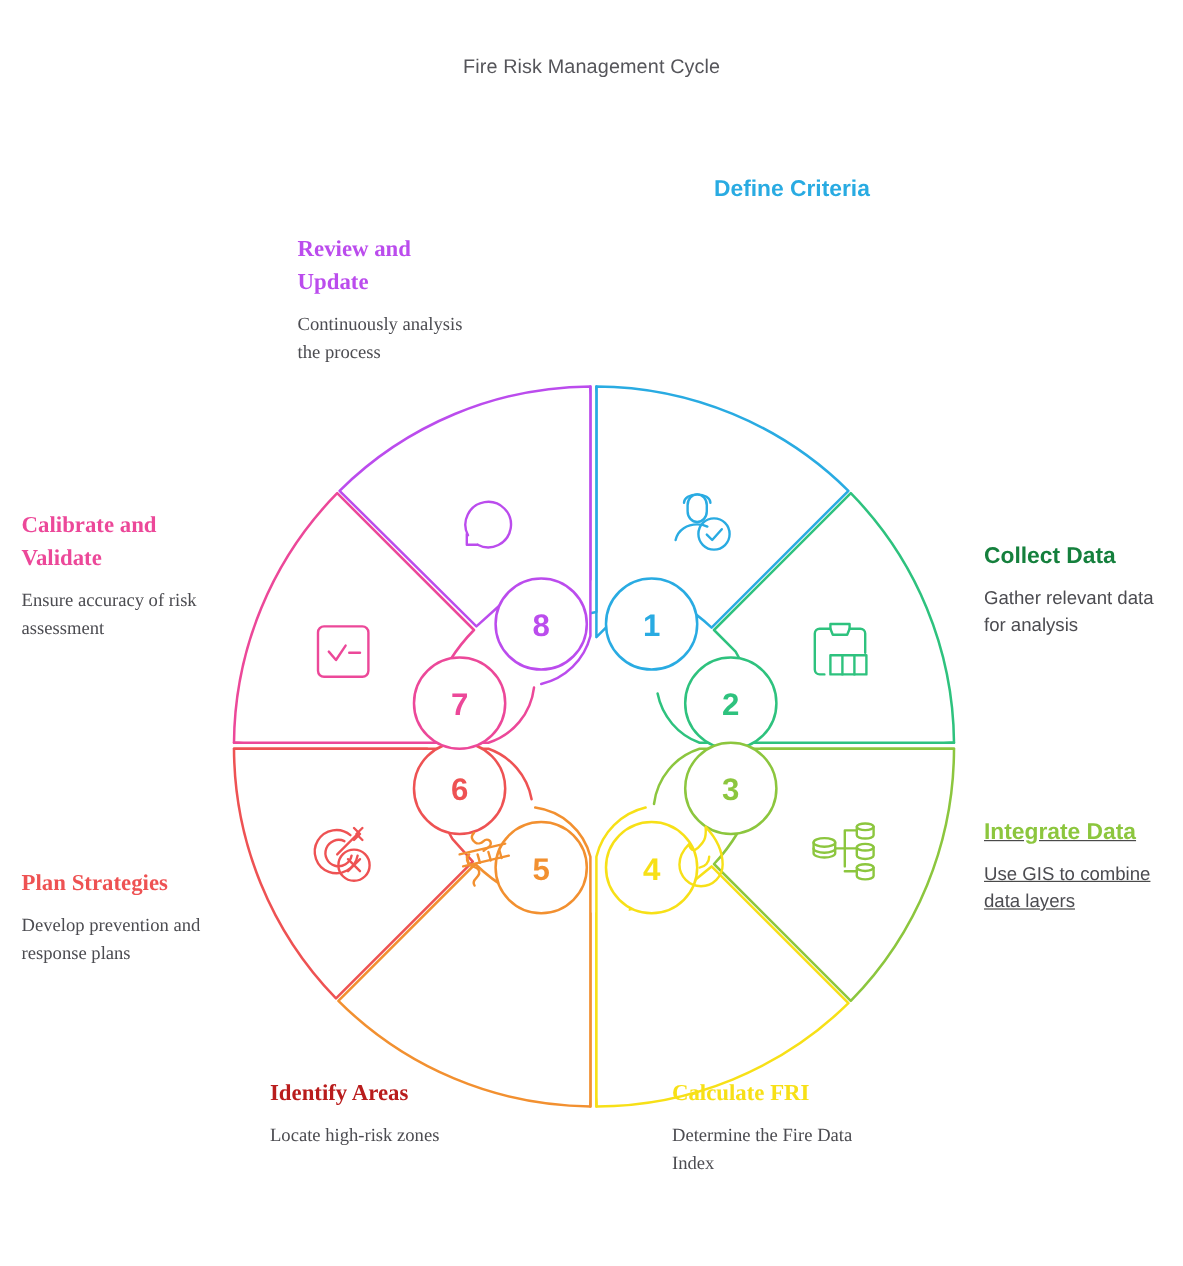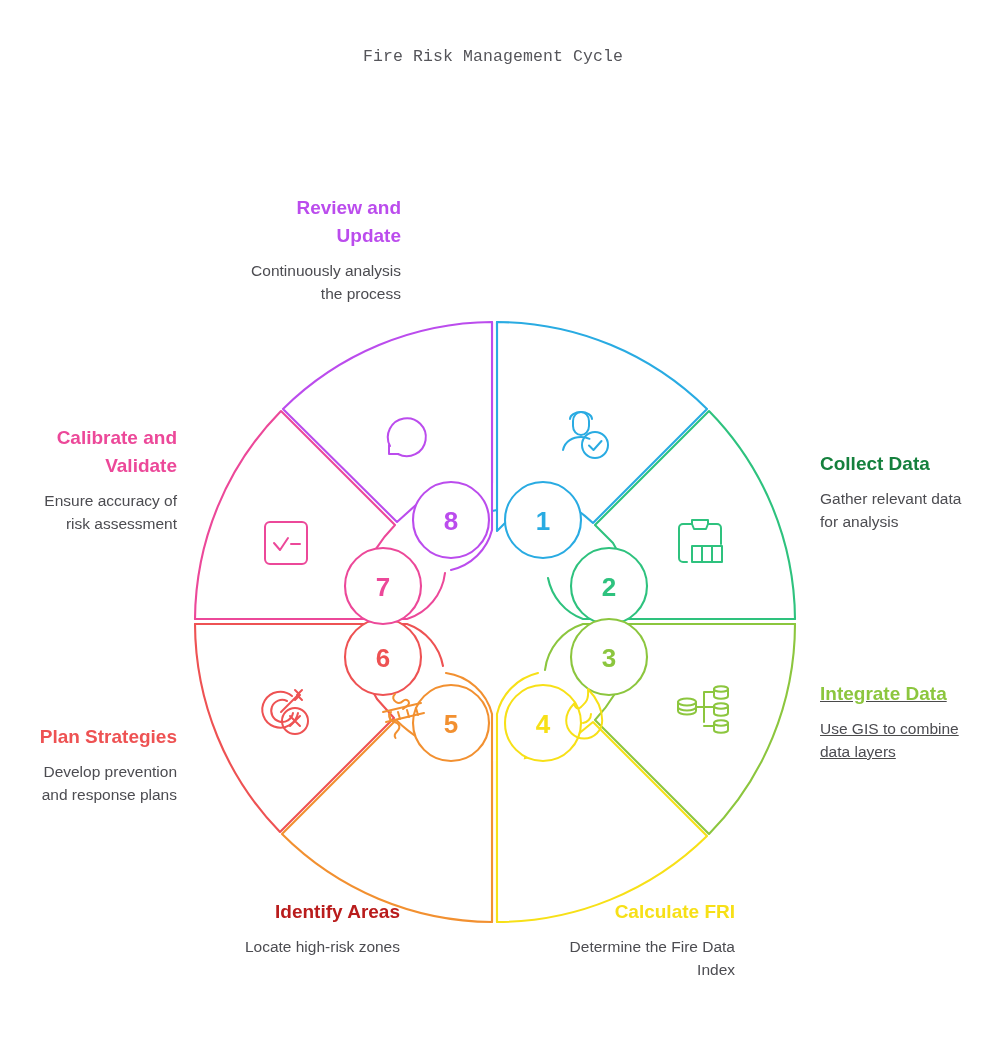--- a/index.html
+++ b/index.html
@@ -25,7 +25,6 @@
     color: #55555a;
     font-weight: 400;
     letter-spacing: 0.1px;
-    font-family: Liberation Mono, monospace;
   }
   #wheel {
     position: absolute;

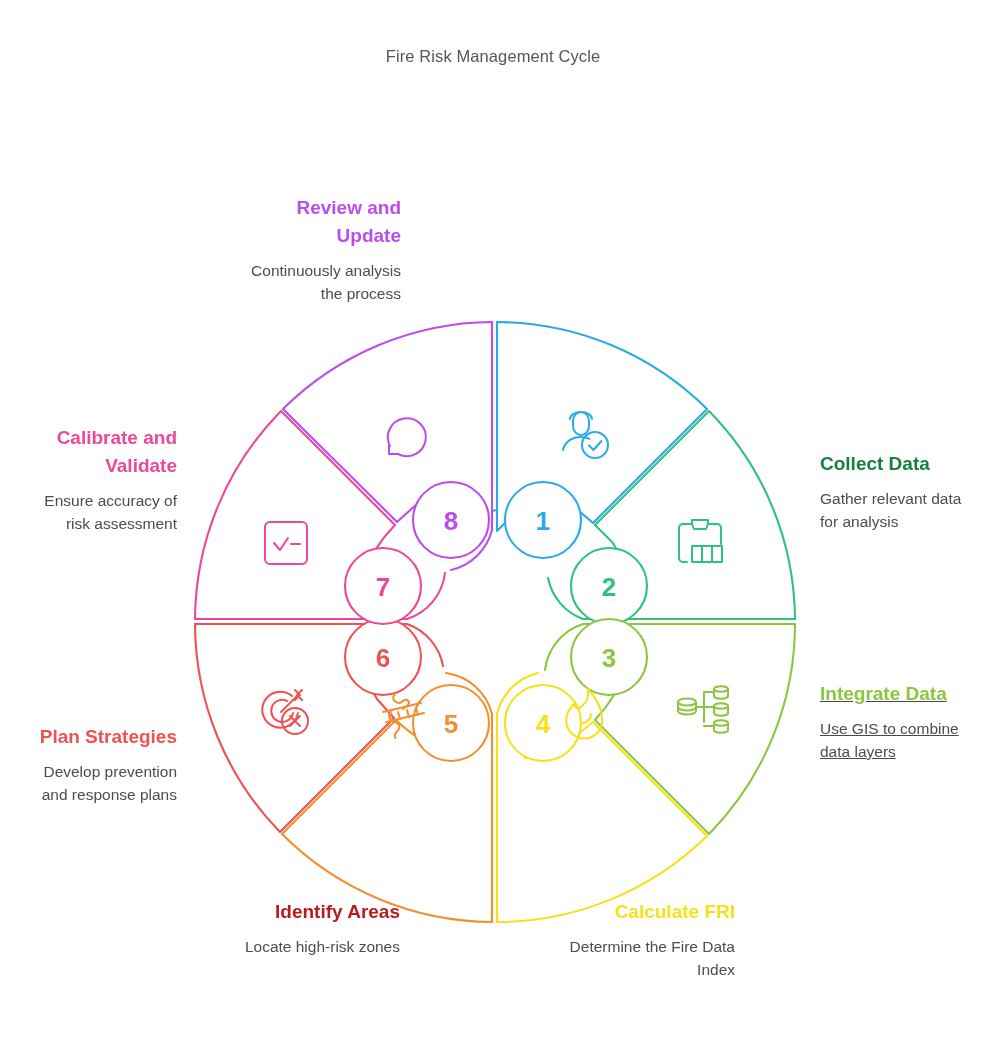--- a/index.html
+++ b/index.html
@@ -277,6 +277,7 @@
 </div>
 
 <div class="label-block ta-left" id="lbl-1">
+  <div class="label-title" style="color:#29abe2">Define Criteria</div>
 </div>
 
 <div class="label-block ta-left" id="lbl-2">

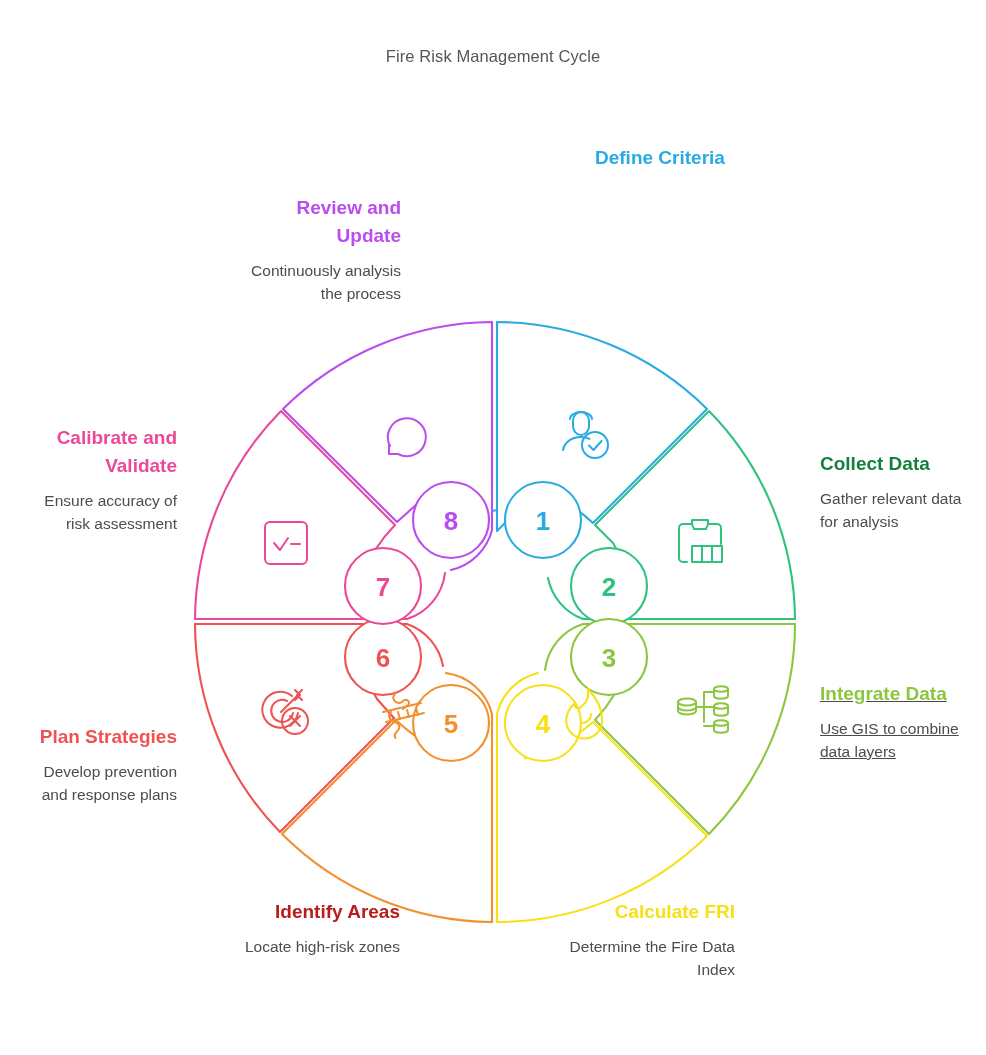--- a/index.html
+++ b/index.html
@@ -50,7 +50,7 @@
     font-weight: 400;
   }
   .ta-left  { text-align: left; }
-  .ta-right { text-align: right; }
+  .ta-right { text-align: left; font-family: Liberation Serif, serif; }
 
   
   #lbl-1 { left: 595px; top: 144px; width: 170px; }

